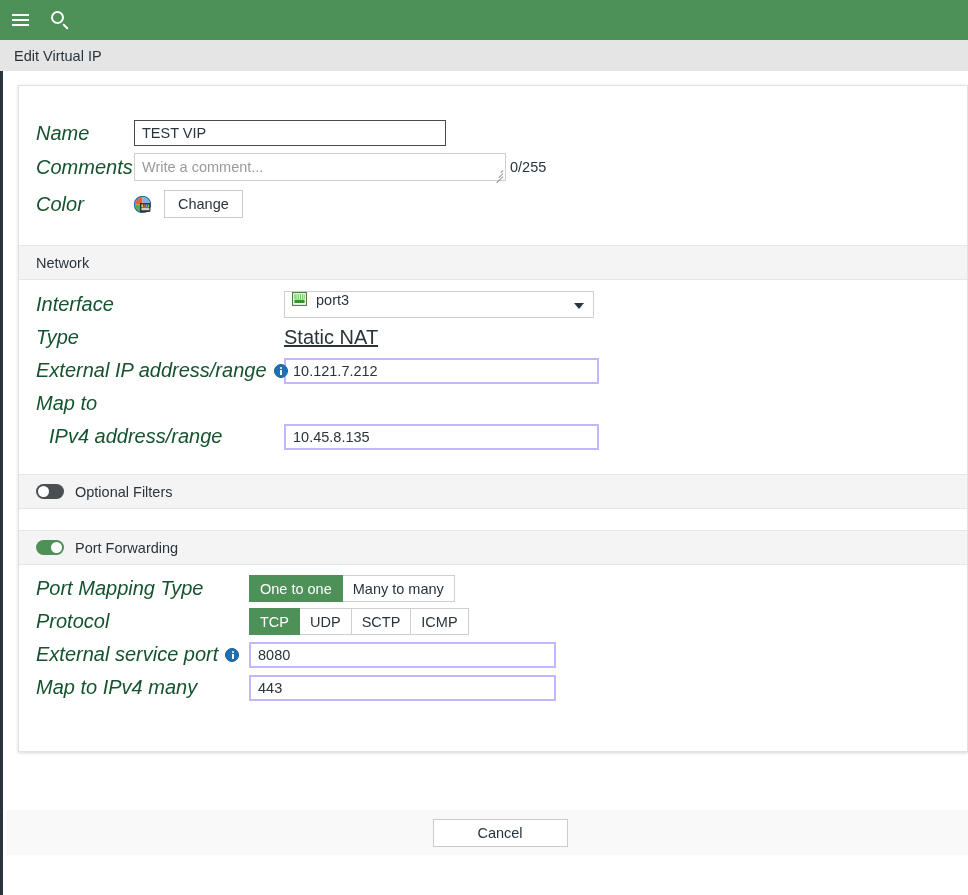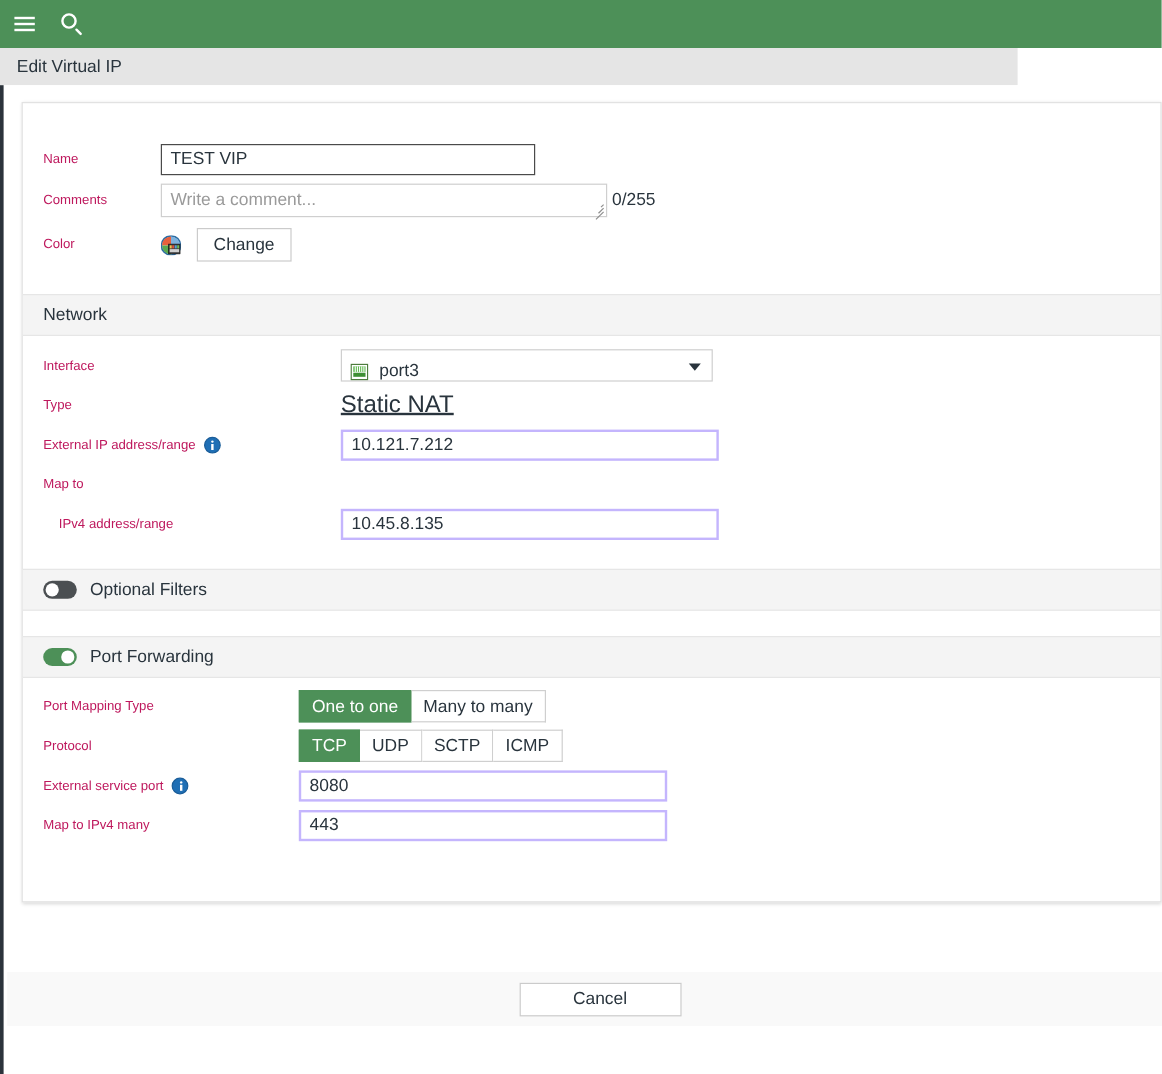--- a/index.html
+++ b/index.html
@@ -49,7 +49,7 @@
   
   .titlebar {
     position: absolute; left: 0; top: 40px;
-    width: 848px; height: 31px;
+    width: 968px; height: 31px;
     background: #e5e5e5;
     display: flex; align-items: center;
     padding-left: 14px;

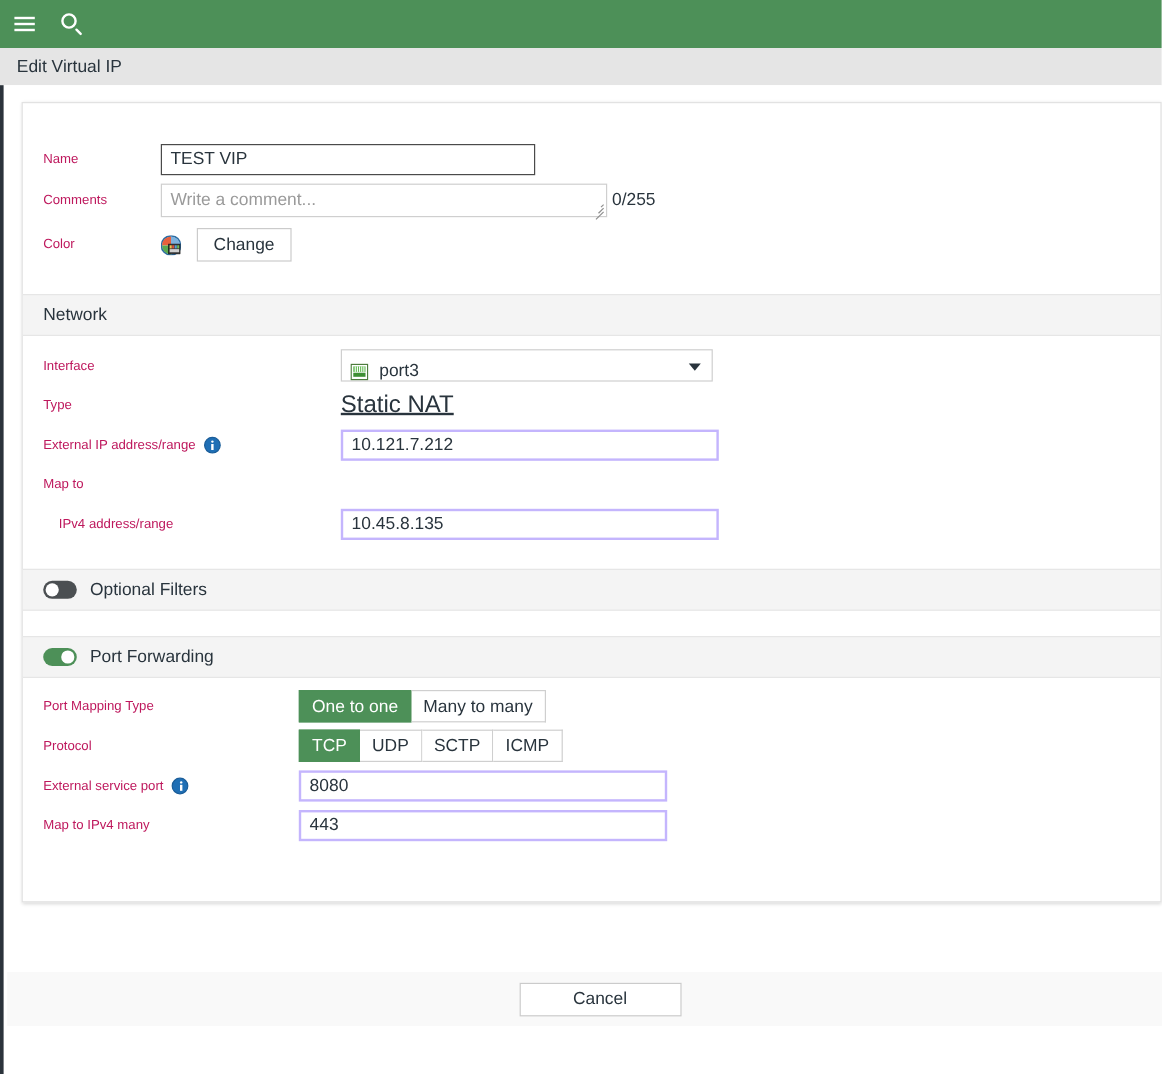--- a/index.html
+++ b/index.html
@@ -82,9 +82,9 @@
     height: 32px;
   }
   .lbl {
-    font-size: 11px; color: #be185d;
+    font-size: 20px; color: #14532d;
     white-space: nowrap;
-    display: flex; align-items: center;
+    display: flex; align-items: center; font-style: italic;
   }
   .lbl.w-sub { padding-left: 13px; }
 

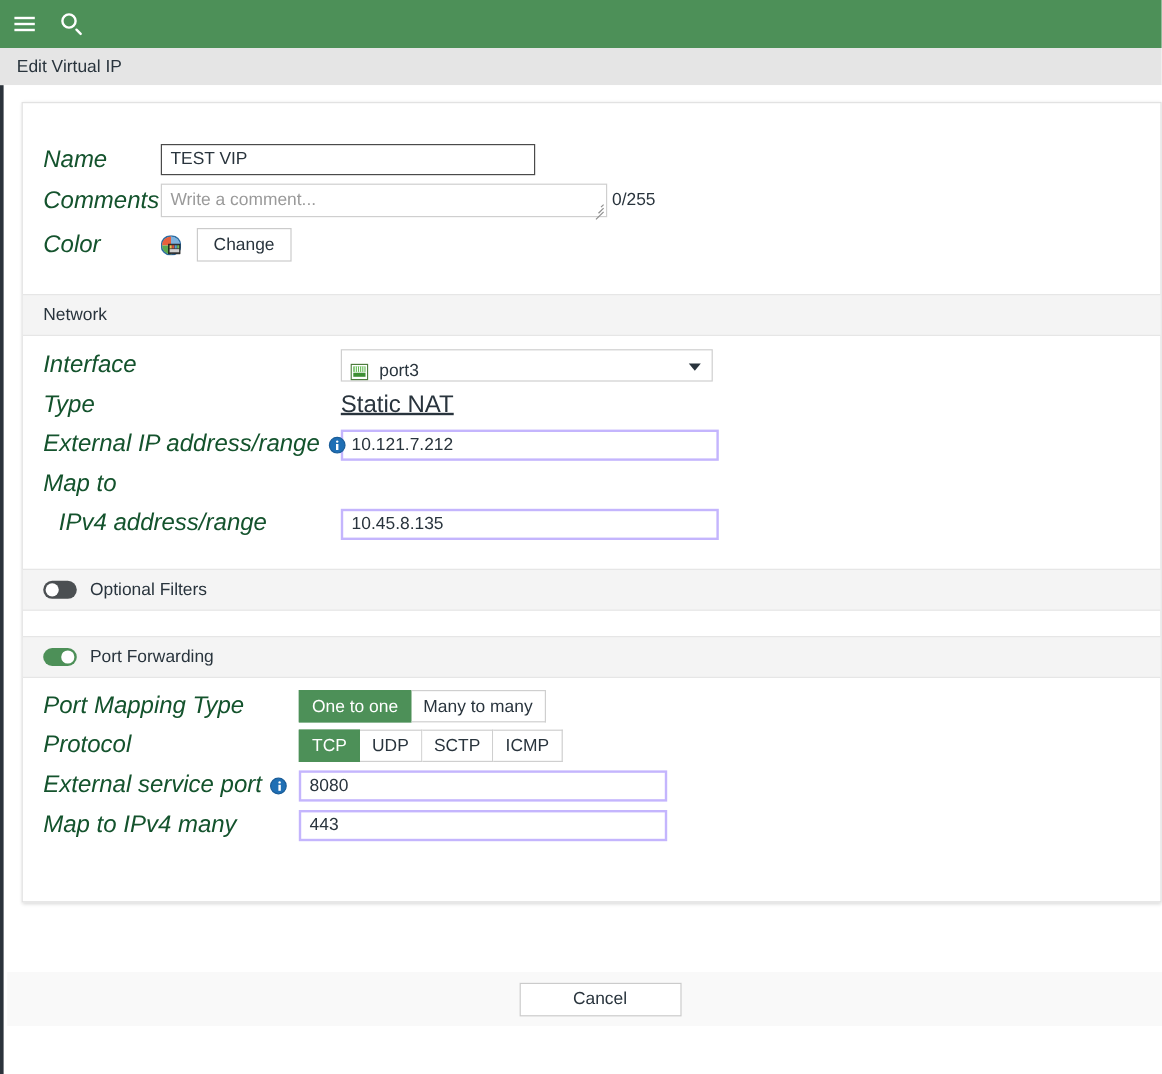--- a/index.html
+++ b/index.html
@@ -205,7 +205,7 @@
   .select-box {
     width: 310px; height: 27px;
     border: 1px solid #cfcfcf; background: #ffffff;
-    display: flex; align-items: flex-end;
+    display: flex; align-items: flex-start;
     padding: 0 8px 0 7px;
     font-size: 14.5px; color: #29343d;
     cursor: pointer; position: relative;

